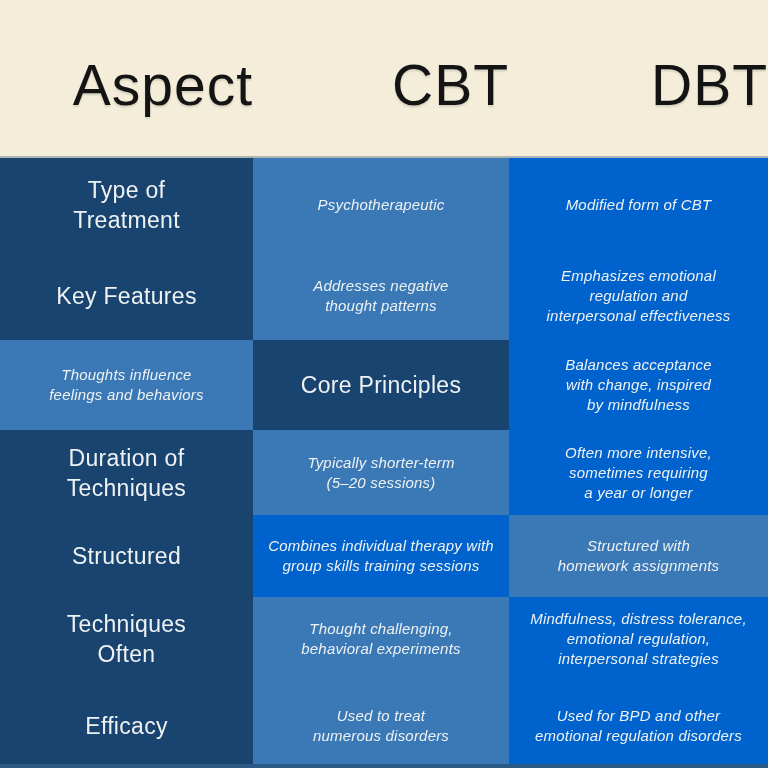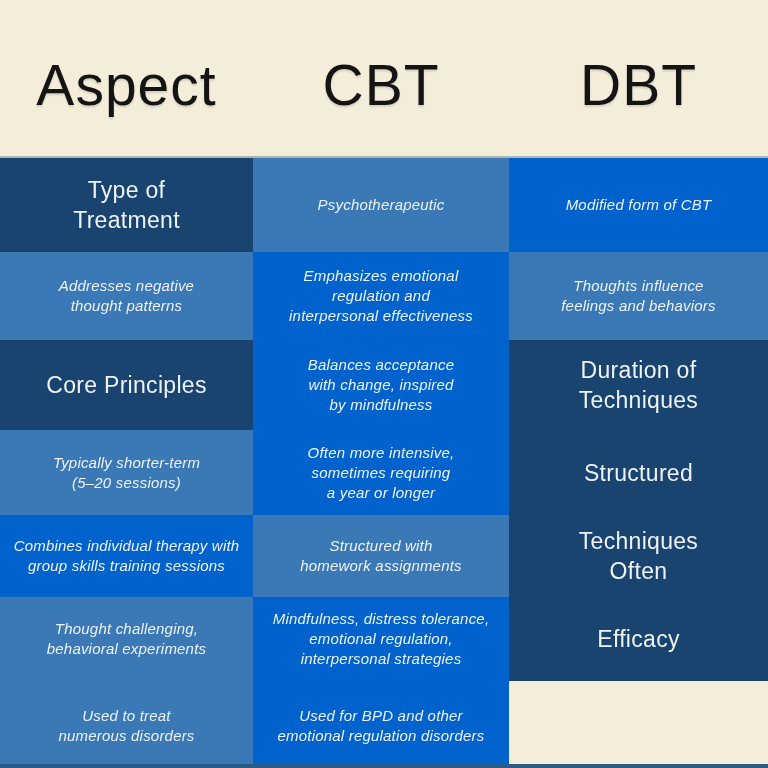--- a/index.html
+++ b/index.html
@@ -28,7 +28,7 @@
     background: var(--cream, #f3edda);
   }
   .header-cell {
-    text-align: center;
+    text-align: right;
     font-size: 57px;
     font-weight: 500;
     letter-spacing: 1px;

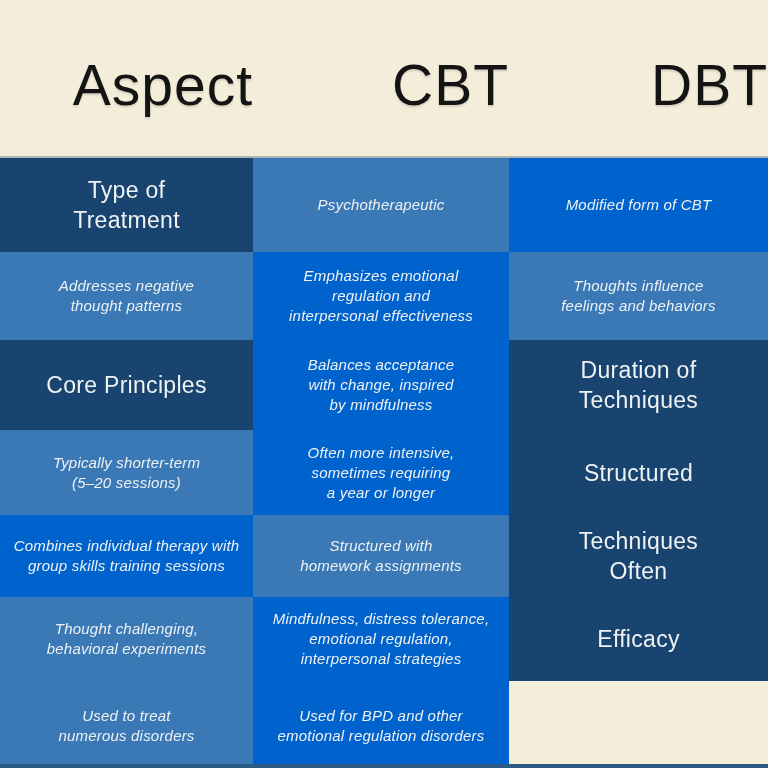--- a/index.html
+++ b/index.html
@@ -104,6 +104,7 @@
     <div class="cell cbt-cell col-cbt-bg">Psychotherapeutic</div>
     <div class="cell dbt-cell col-dbt-bg">Modified form of CBT</div>
 
+    <div class="cell aspect-cell col-aspect-bg">Key Features</div>
     <div class="cell cbt-cell col-cbt-bg">Addresses negative
 thought patterns</div>
     <div class="cell dbt-cell col-dbt-bg">Emphasizes emotional

